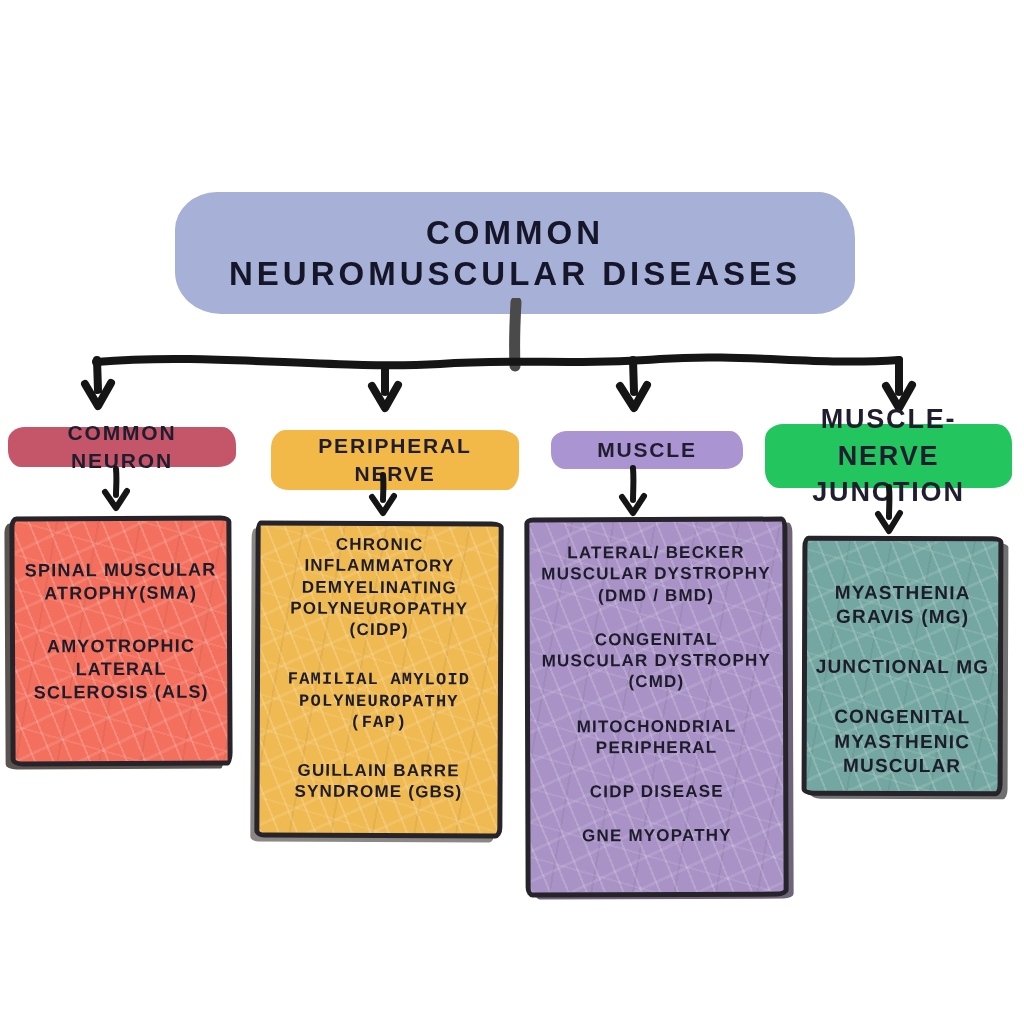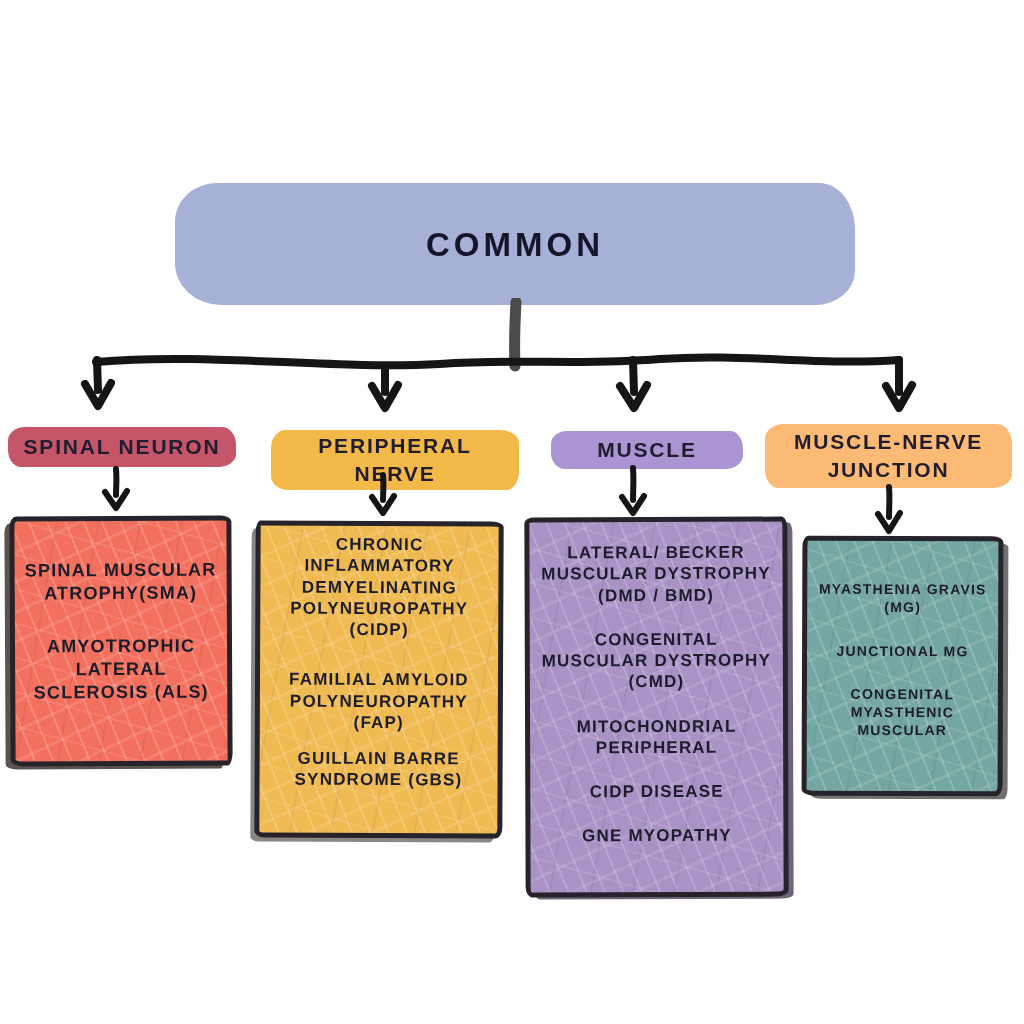--- a/index.html
+++ b/index.html
@@ -10,7 +10,7 @@
 
   
   .title-box{
-    position:absolute;left:175px;top:183px;width:680px;height:122px;
+    position:absolute;left:175px;top:192px;width:680px;height:122px;
     background:#a7b0d6;
     border-radius:42px 36px 40px 46px / 38px 46px 34px 42px;
     display:flex;flex-direction:column;align-items:center;justify-content:center;

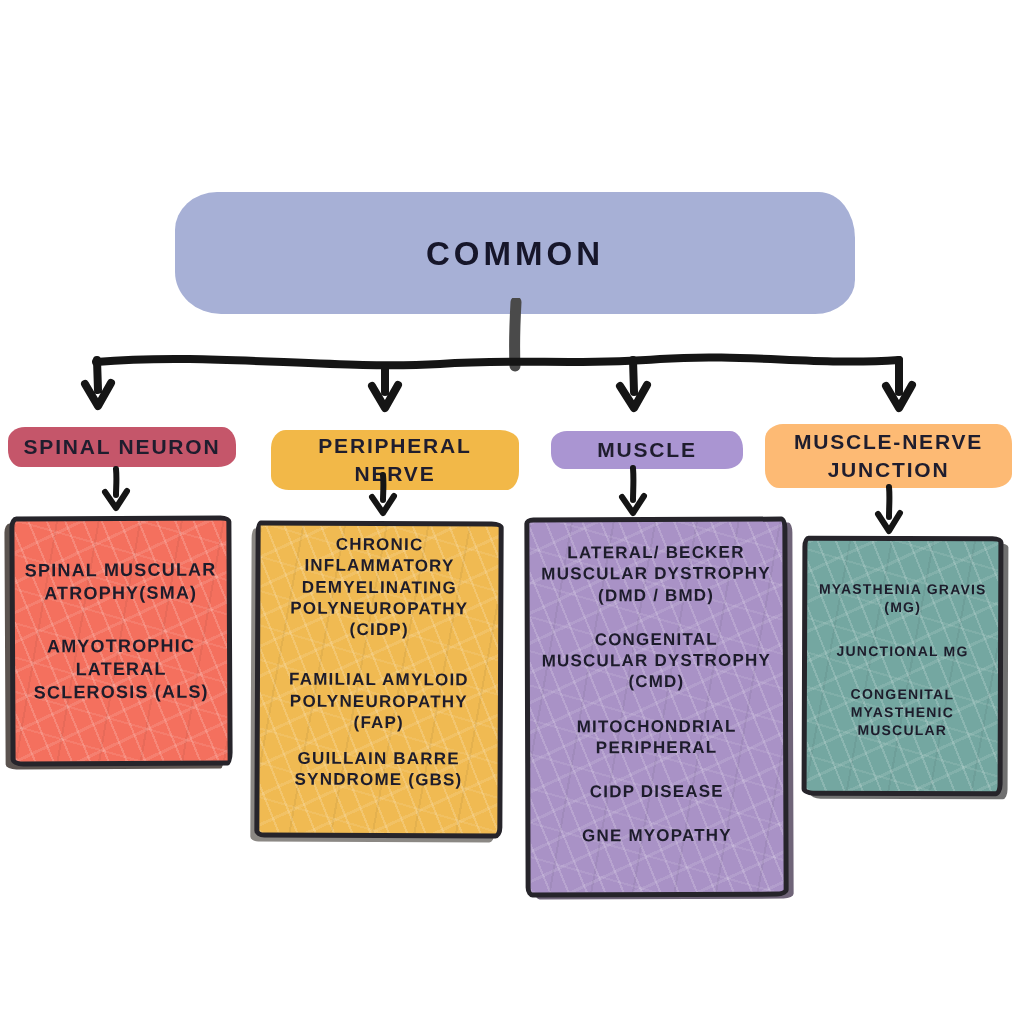--- a/index.html
+++ b/index.html
@@ -97,6 +97,7 @@
 
   <div class="title-box">
     <div class="title-line">COMMON</div>
+    <div class="title-line">NEUROMUSCULAR DISEASES</div>
   </div>
 
   <svg class="tree-svg" viewBox="0 0 1024 125">

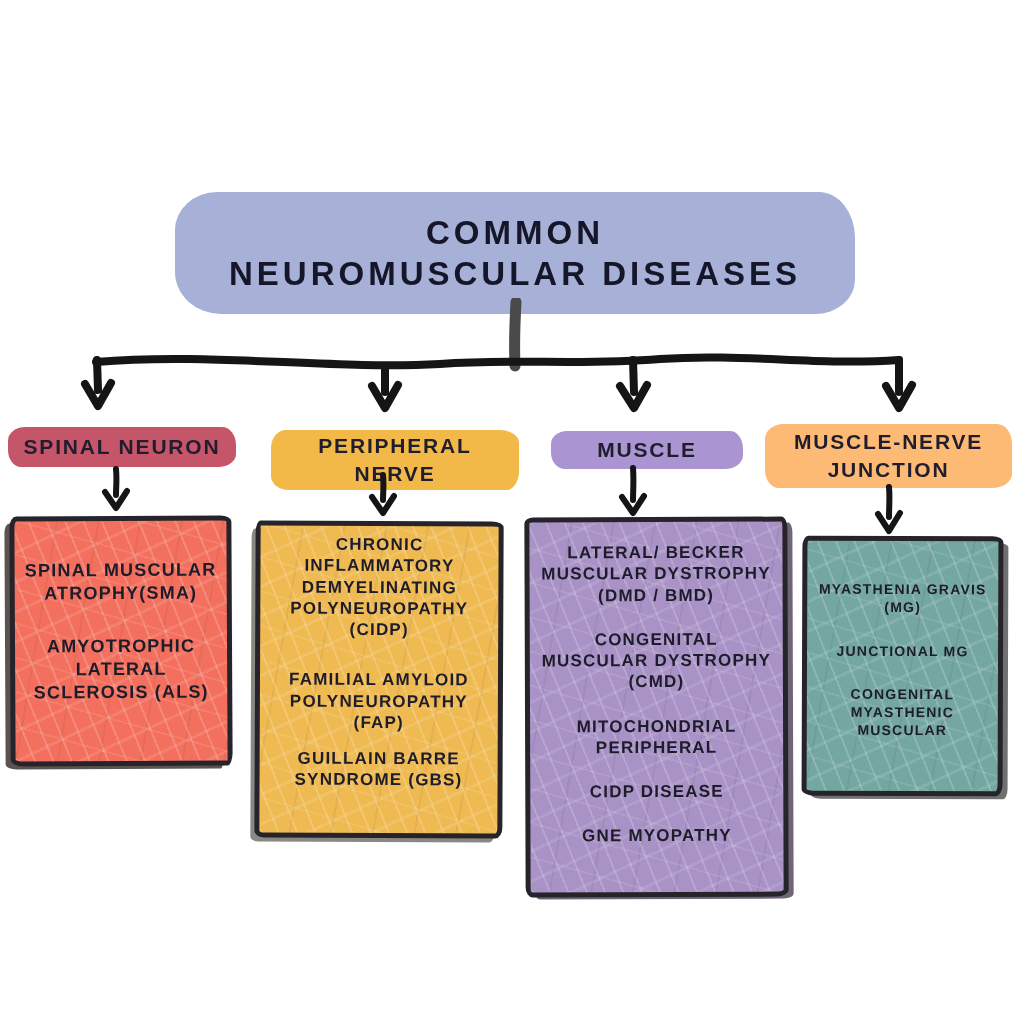--- a/index.html
+++ b/index.html
@@ -112,7 +112,7 @@
   </svg>
 
   <div class="cat-header h-motor">
-    <span>SPINAL NEURON</span>
+    <span>COMMON NEURON</span>
   </div>
   <div class="cat-header h-periph">
     <span>PERIPHERAL NERVE</span>

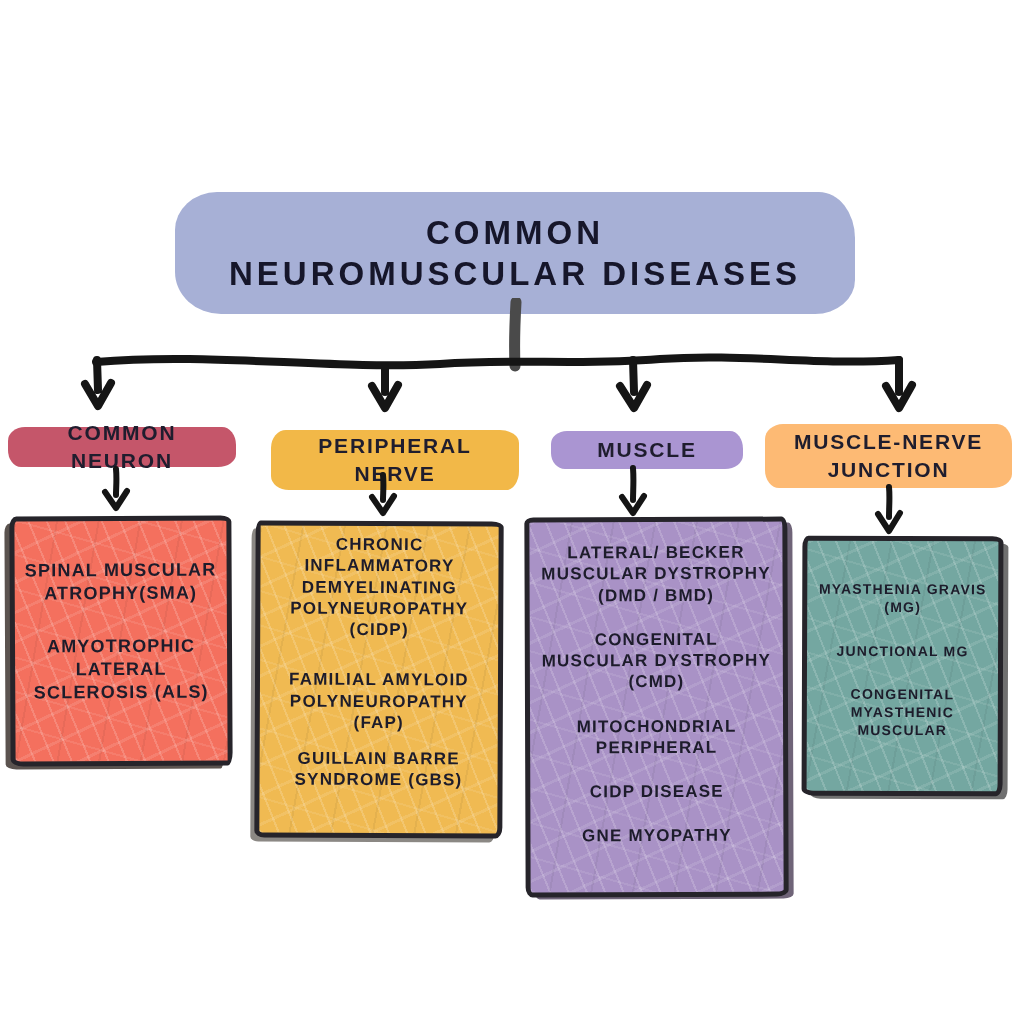--- a/index.html
+++ b/index.html
@@ -37,8 +37,8 @@
     border-radius:15px 19px 13px 18px / 18px 13px 19px 14px;}
   .h-muscle{left:551px;top:431px;width:192px;height:38px;background:#aa95d2;
     border-radius:16px 13px 18px 14px / 13px 18px 14px 16px;}
-  .h-junction{left:765px;top:424px;width:247px;height:64px;background:#fdba74;
-    border-radius:18px 15px 20px 14px / 15px 20px 14px 18px;font-size:21px;}
+  .h-junction{left:765px;top:424px;width:247px;height:64px;background:#22c55e;
+    border-radius:18px 15px 20px 14px / 15px 20px 14px 18px;font-size:27px;}
 
   
   .disease-box{

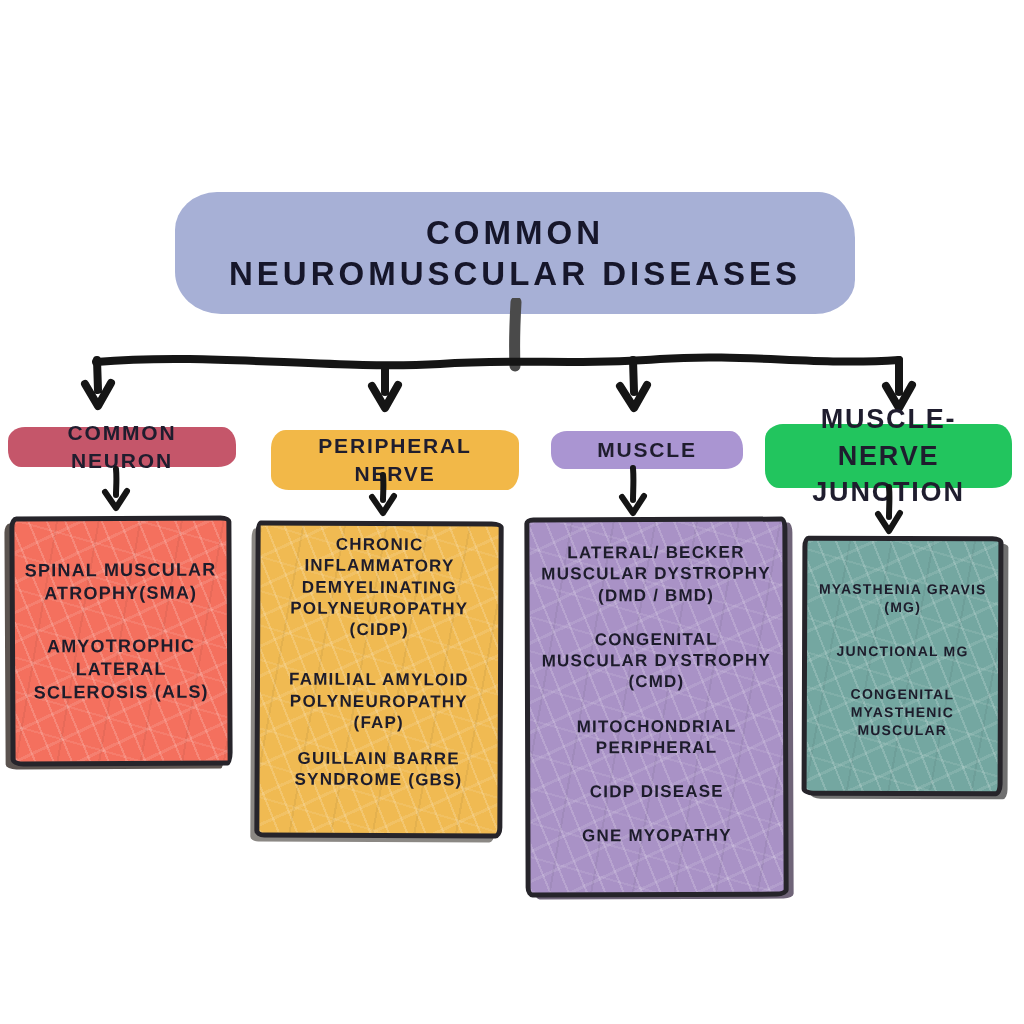--- a/index.html
+++ b/index.html
@@ -76,7 +76,7 @@
     left:802px;top:536px;width:201px;height:260px;background:#74a7a1;
     border-radius:6px 11px 7px 12px / 11px 6px 12px 7px;
     padding:40px 8px 0 8px;gap:26px;
-    font-size:14px;line-height:1.27;
+    font-size:19px;line-height:1.27;
     box-shadow:7px 5px 0 -2px #707070;
     transform:rotate(0.2deg);
   }

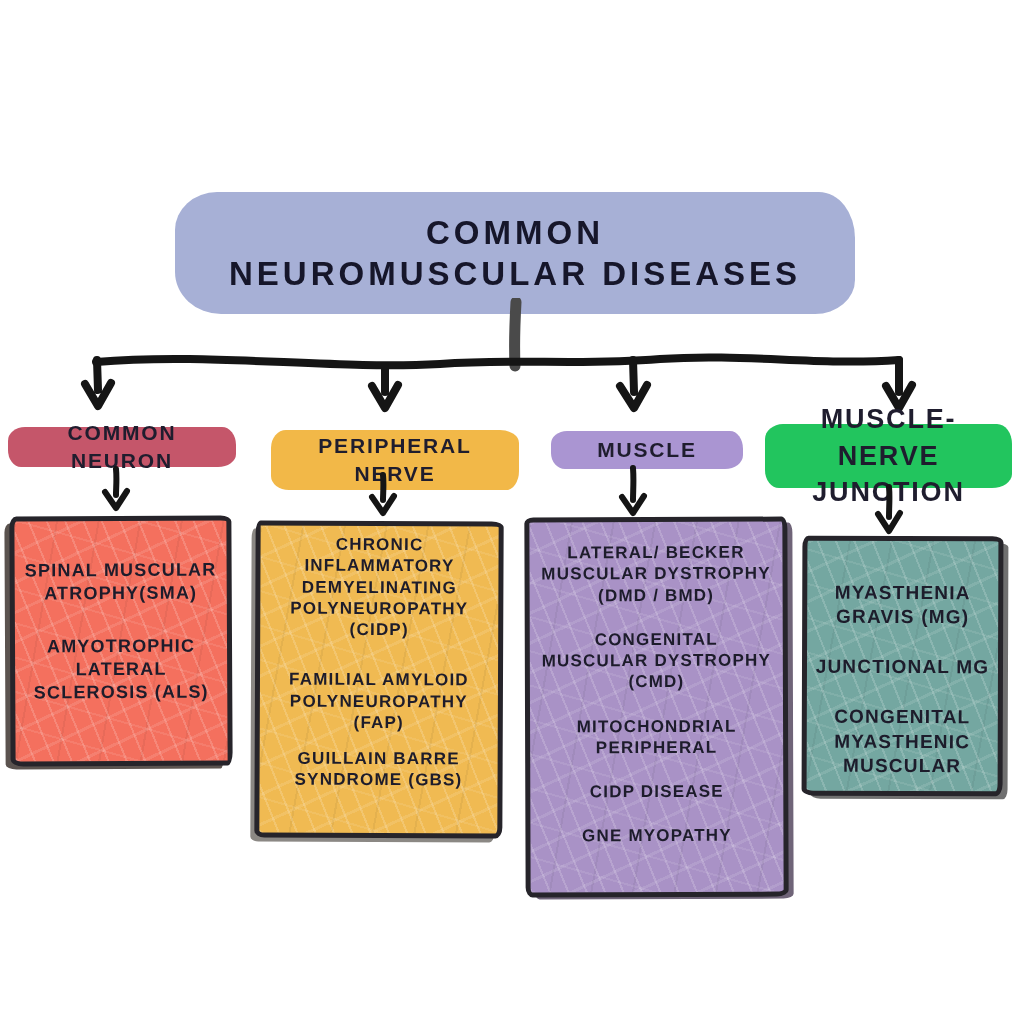--- a/index.html
+++ b/index.html
@@ -140,7 +140,7 @@
 
   <div class="disease-box b-periph">
     <div class="disease-item">CHRONIC INFLAMMATORY DEMYELINATING POLYNEUROPATHY (CIDP)</div>
-    <div class="disease-item" style="margin-top:14px;">FAMILIAL AMYLOID POLYNEUROPATHY (FAP)</div>
+    <div class="disease-item" style="margin-top:14px;font-family:Liberation Mono, monospace;">FAMILIAL AMYLOID POLYNEUROPATHY (FAP)</div>
     <div class="disease-item" style="">GUILLAIN BARRE SYNDROME (GBS)</div>
   </div>
 

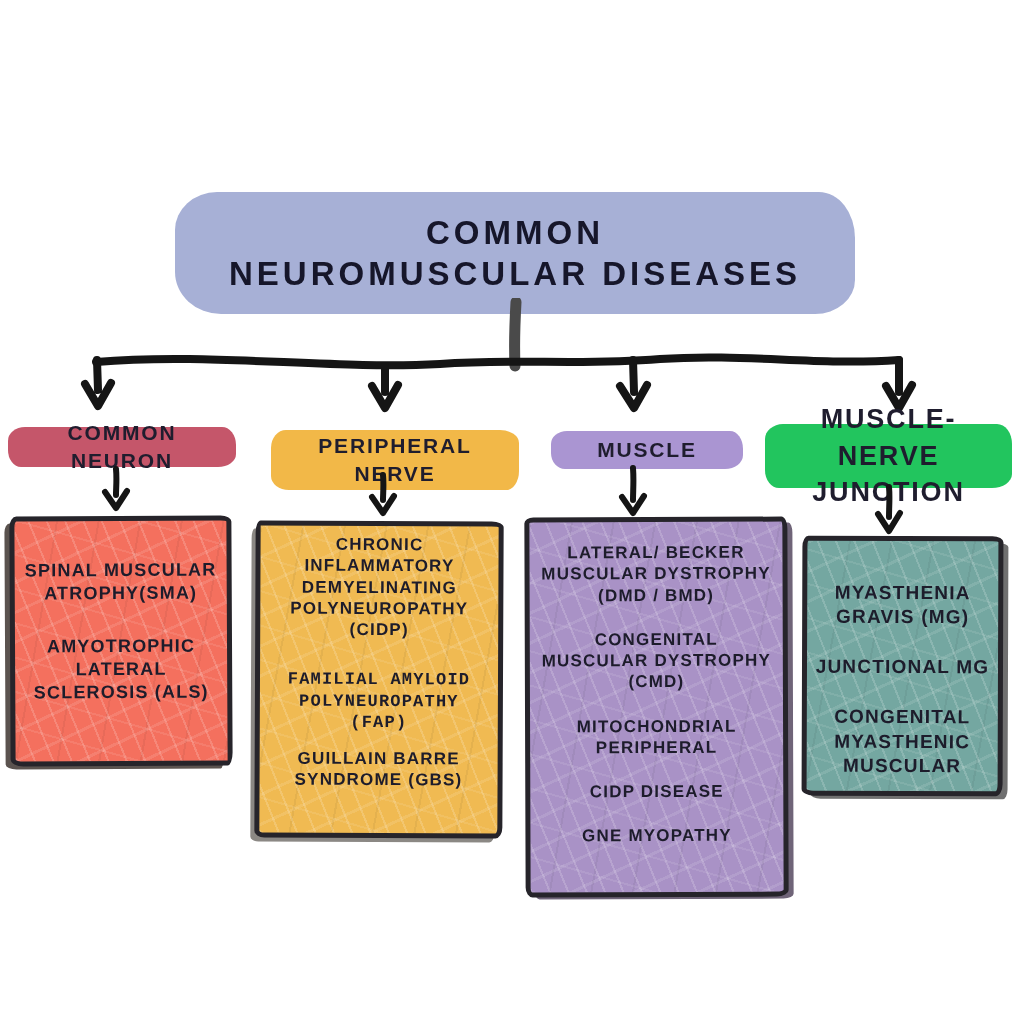--- a/index.html
+++ b/index.html
@@ -141,7 +141,7 @@
   <div class="disease-box b-periph">
     <div class="disease-item">CHRONIC INFLAMMATORY DEMYELINATING POLYNEUROPATHY (CIDP)</div>
     <div class="disease-item" style="margin-top:14px;font-family:Liberation Mono, monospace;">FAMILIAL AMYLOID POLYNEUROPATHY (FAP)</div>
-    <div class="disease-item" style="">GUILLAIN BARRE SYNDROME (GBS)</div>
+    <div class="disease-item" style="margin-top:12px;">GUILLAIN BARRE SYNDROME (GBS)</div>
   </div>
 
   <div class="disease-box b-muscle">

